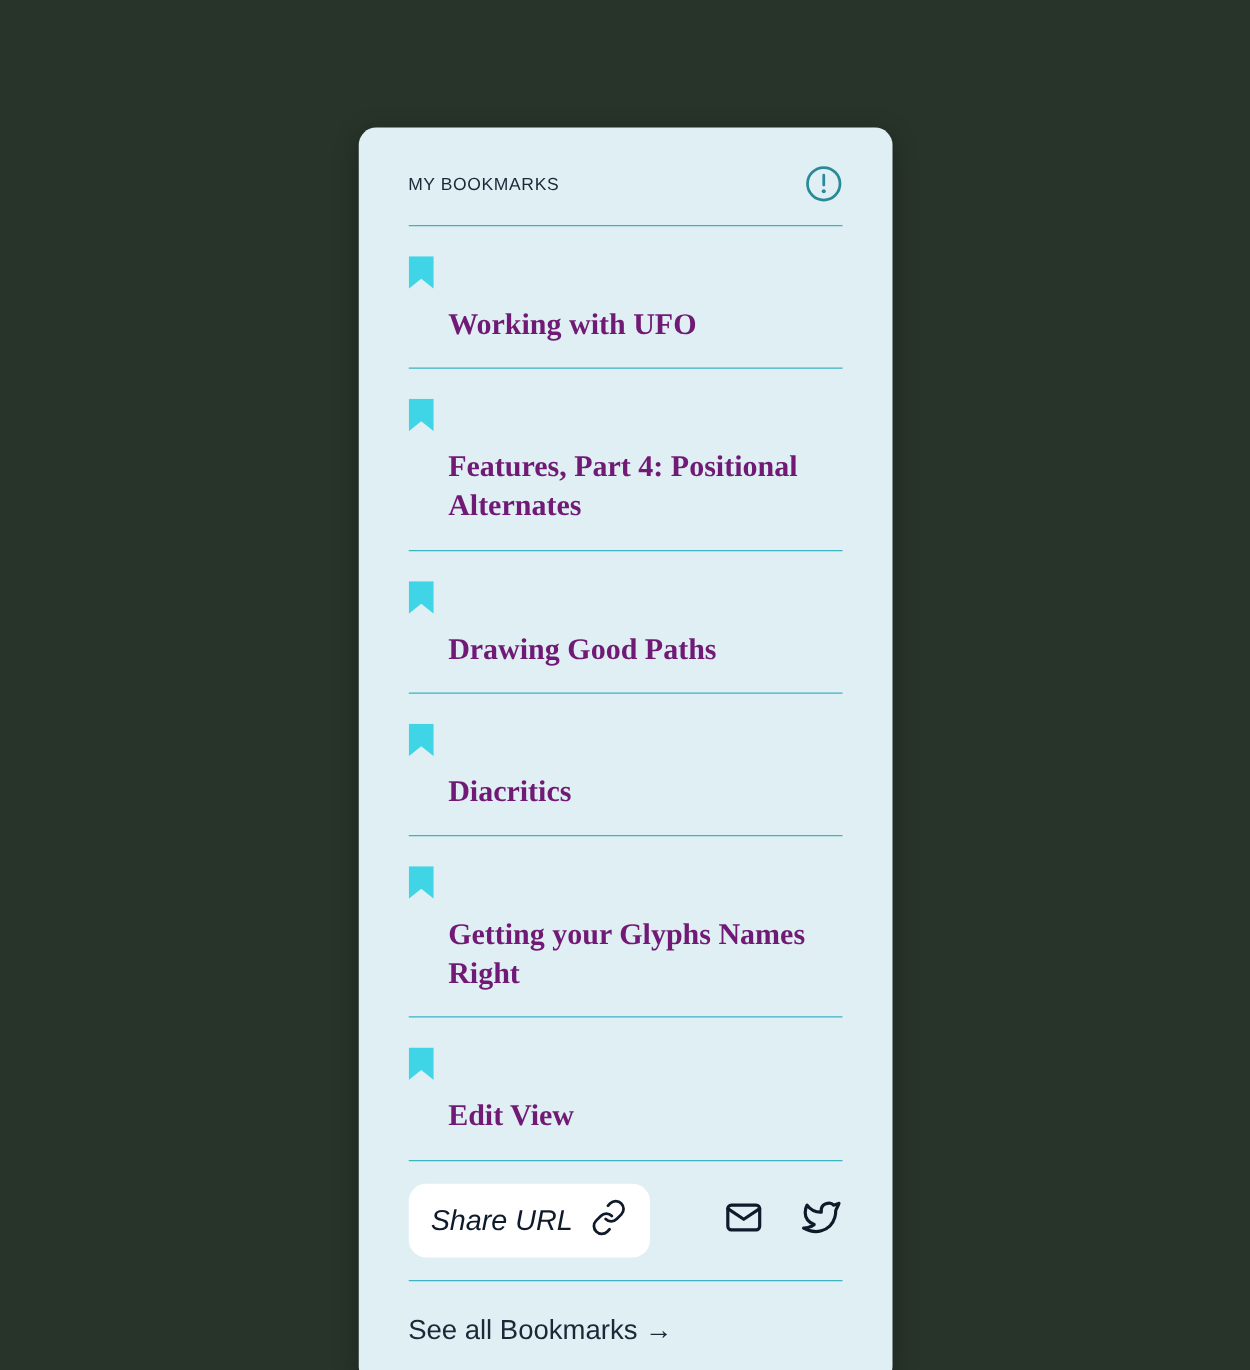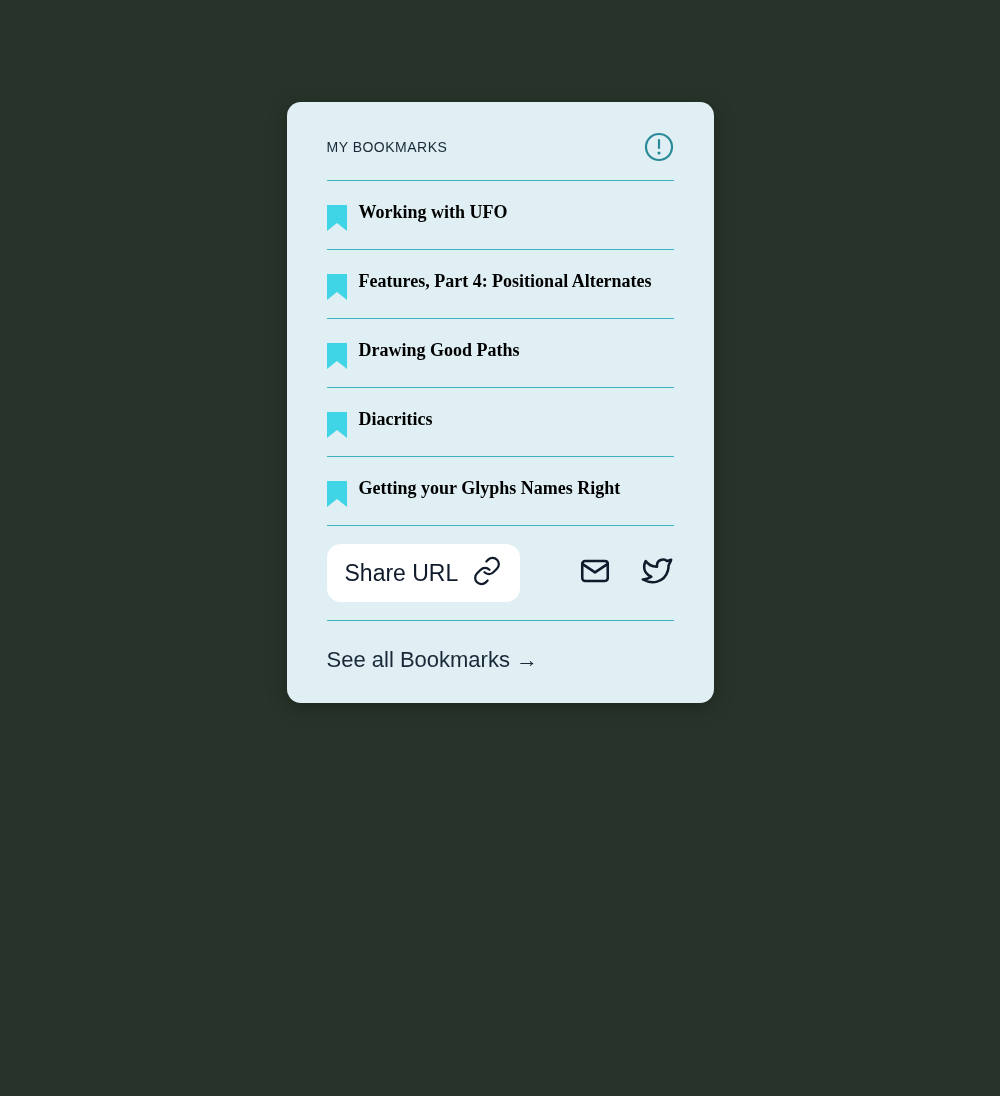--- a/index.html
+++ b/index.html
@@ -62,10 +62,11 @@
     }
     .bookmark-title {
       font-family: Georgia, 'Times New Roman', serif;
-      font-size: 18px;
+      font-size: 24px;
       font-weight: bold;
-      color: #000000;
+      color: #701a75;
       line-height: 1.3;
+      margin-top: 44px;
     }
     .share-row {
       display: flex;

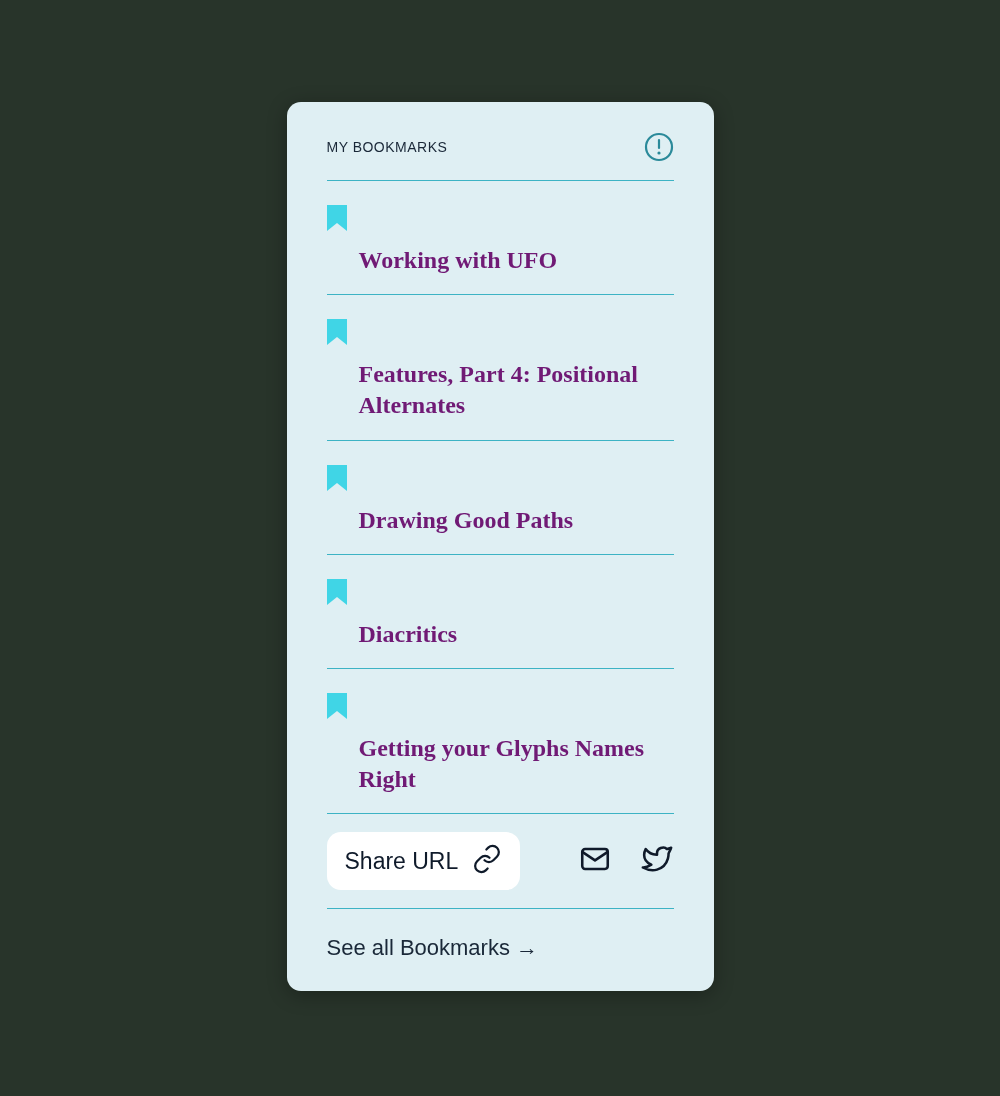--- a/index.html
+++ b/index.html
@@ -170,6 +170,14 @@
     <span class="bookmark-title">Getting your Glyphs Names Right</span>
   </div>
 
+  <div class="bookmark-item">
+    <span class="bookmark-icon">
+      <svg width="20" height="26" viewBox="0 0 20 26" fill="#40d5e6">
+          <path d="M0 0 H20 V26 L10 18 L0 26 Z"></path>
+        </svg>
+    </span>
+    <span class="bookmark-title">Edit View</span>
+  </div>
 
   <div class="share-row">
     <div class="share-button">

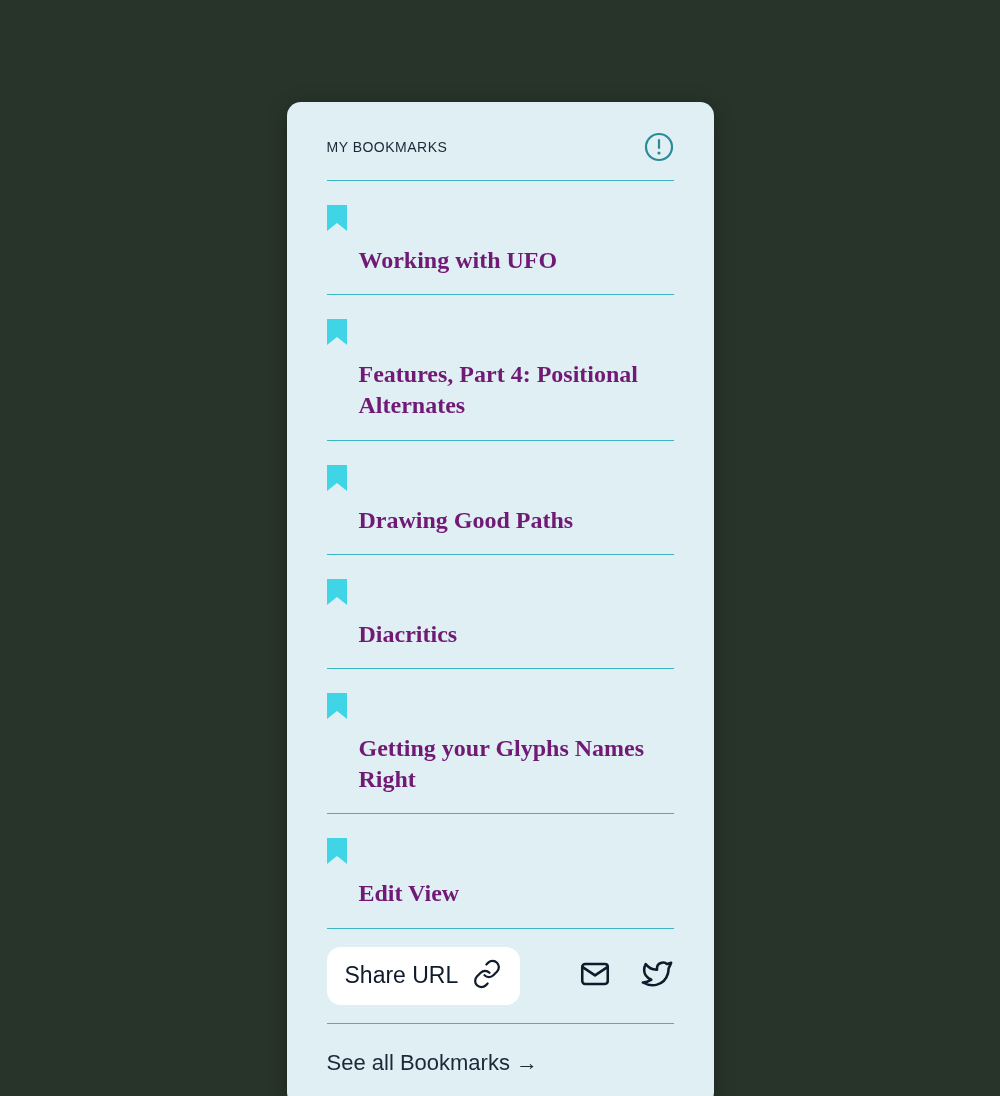--- a/index.html
+++ b/index.html
@@ -74,6 +74,7 @@
       padding: 18px 0 18px 0;
       border-bottom: 1.5px solid #3db3c4;
       gap: 28px;
+      font-style: italic;
     }
     .share-button {
       display: flex;

